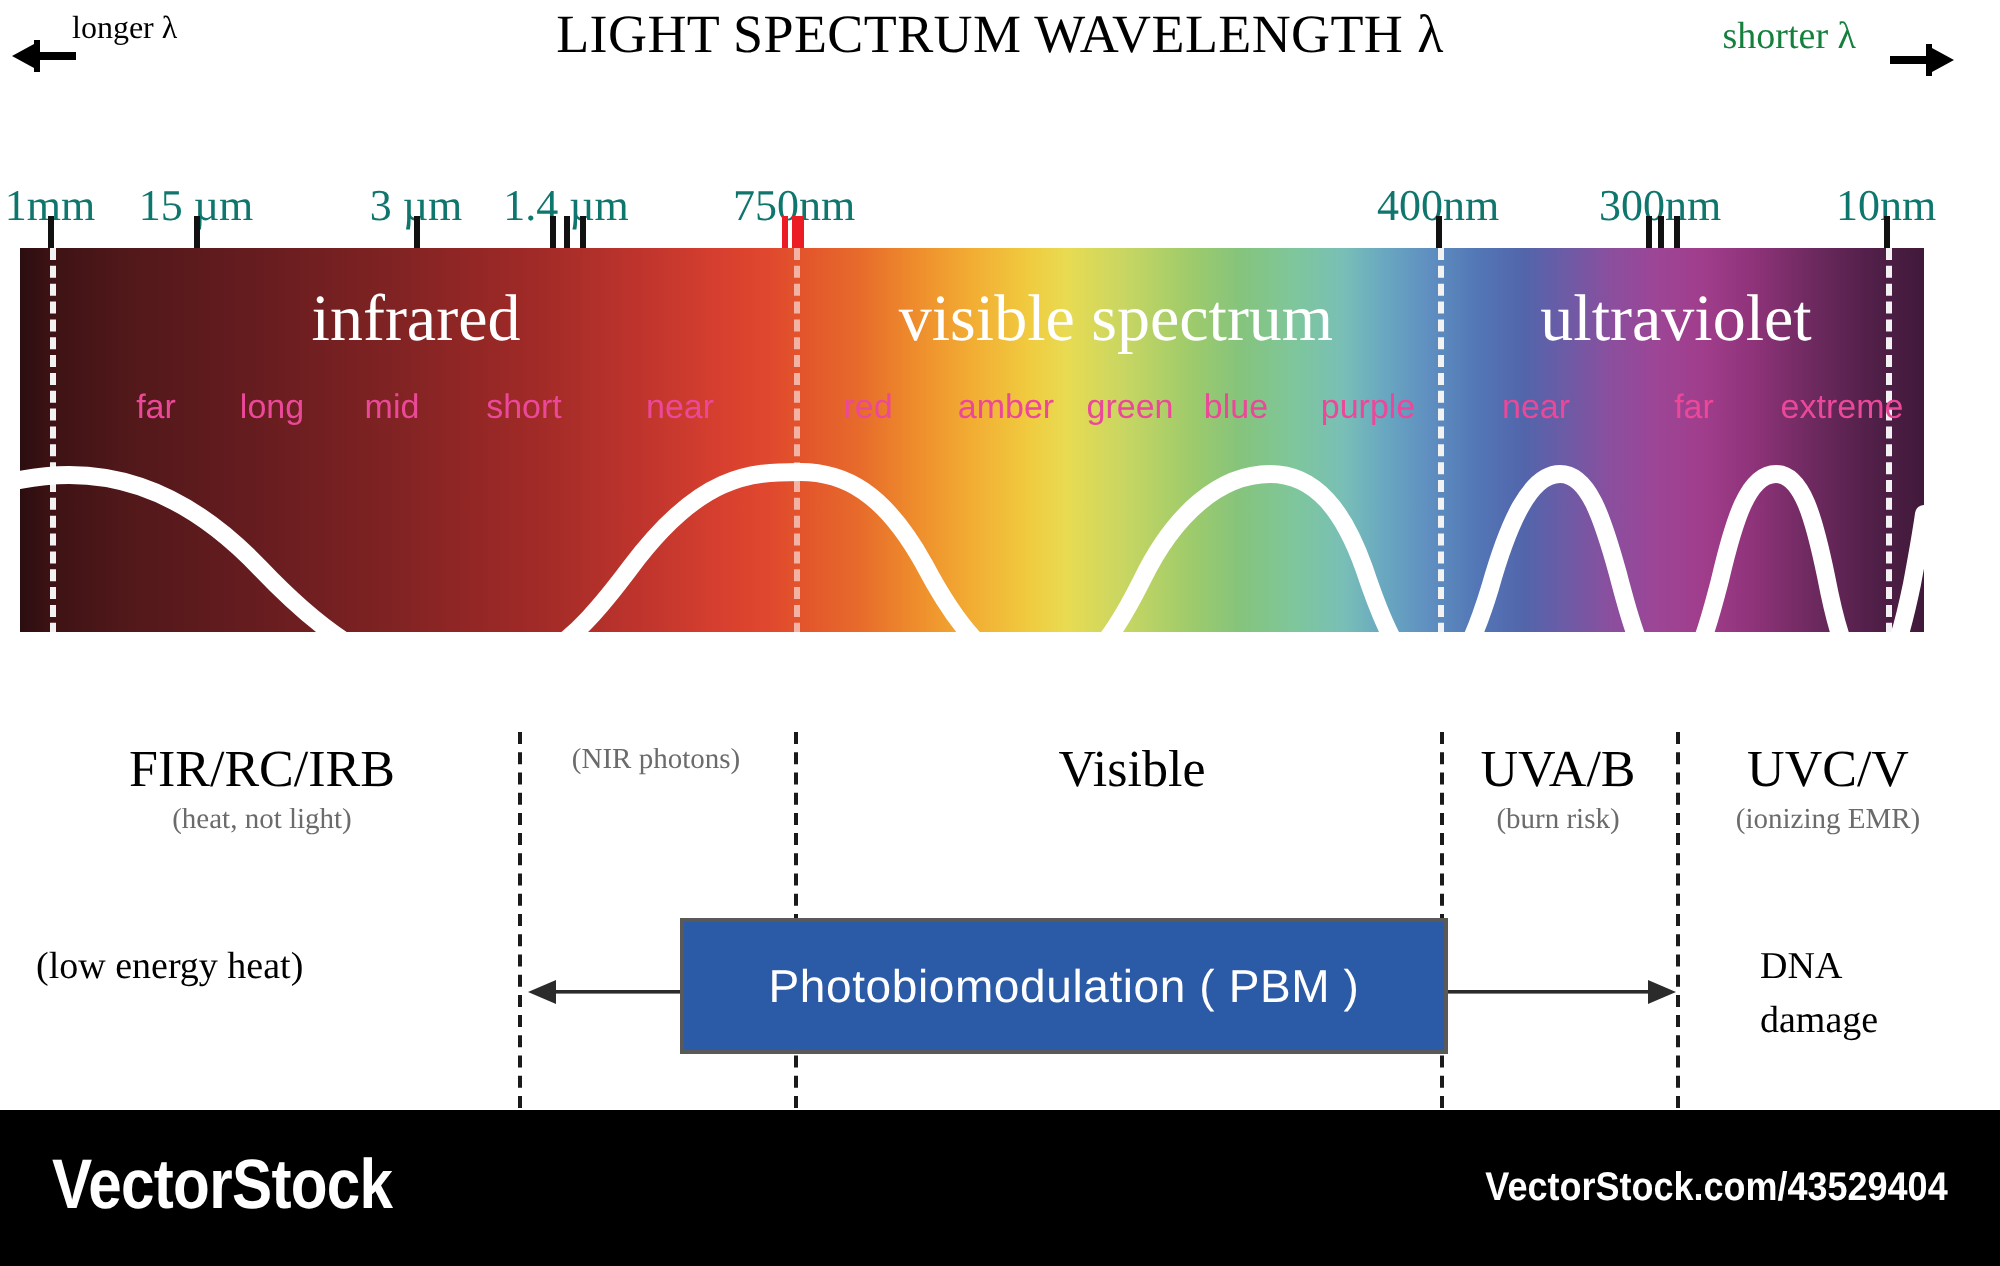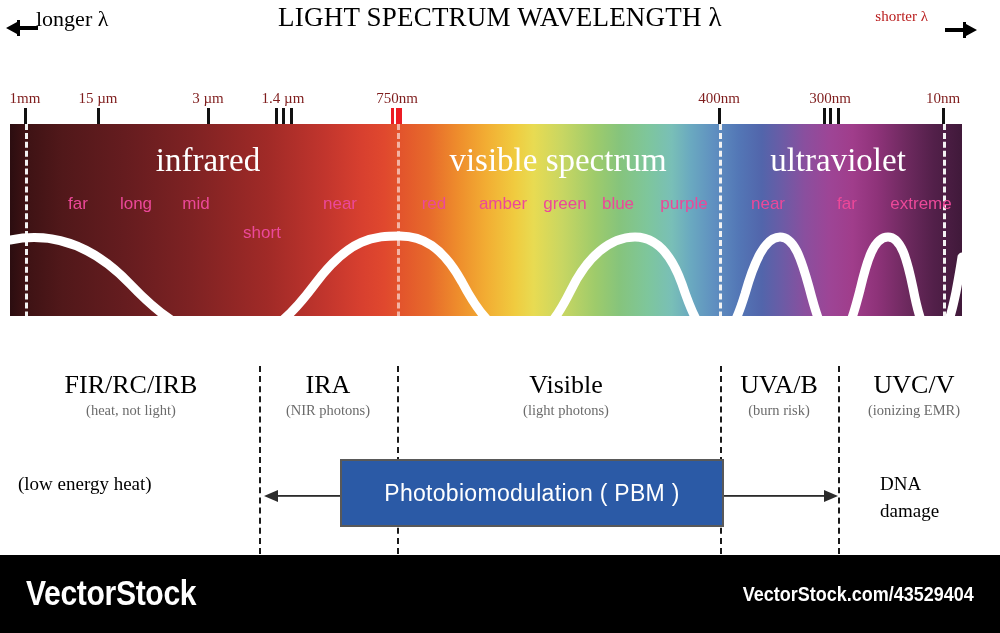--- a/index.html
+++ b/index.html
@@ -32,7 +32,7 @@
     position: absolute;
     left: 36px; top: 6px;
     font-family: "Liberation Serif", serif;
-    font-size: 22px;
+    font-size: 16px;
     color: #000;
   }
   .hdr-shorter {

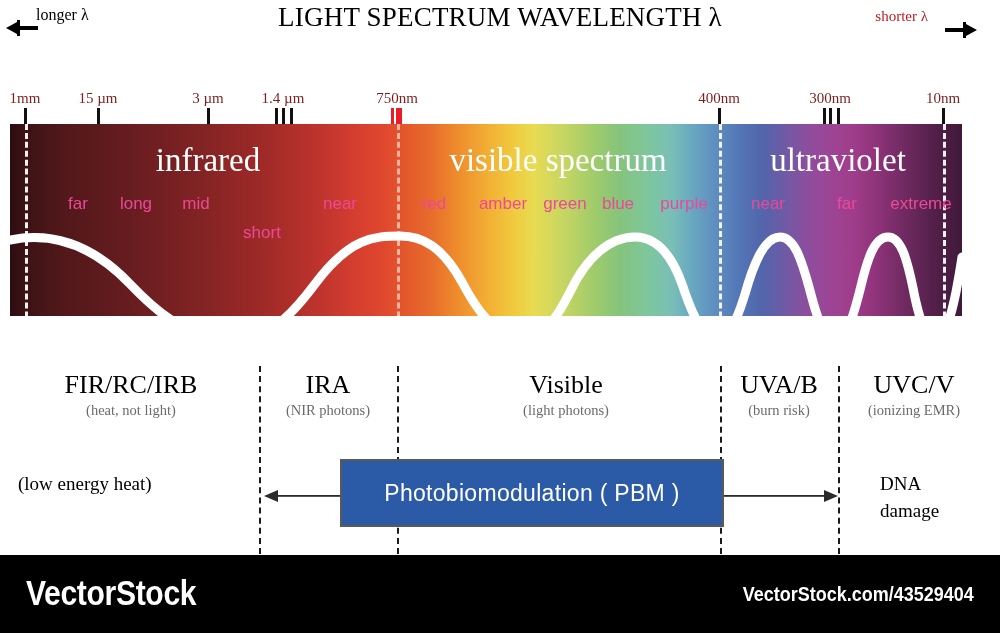--- a/index.html
+++ b/index.html
@@ -39,8 +39,8 @@
     position: absolute;
     right: 72px; top: 8px;
     font-family: "Liberation Serif", serif;
-    font-size: 15px;
-    color: #b91c1c;
+    font-size: 19px;
+    color: #15803d;
   }
   .arrow-left, .arrow-right {
     position: absolute;

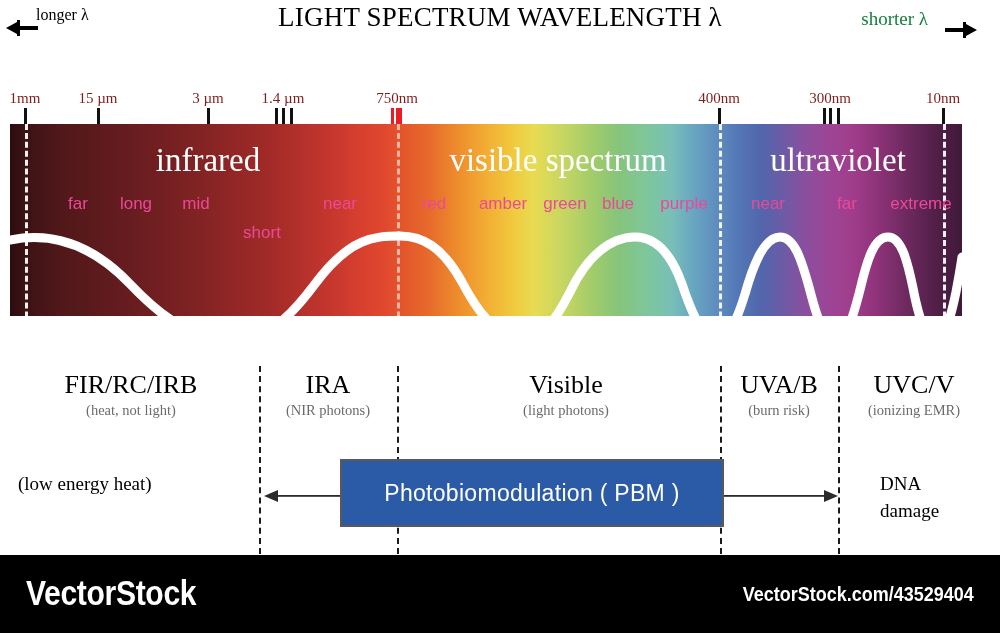--- a/index.html
+++ b/index.html
@@ -52,8 +52,8 @@
   .tick-label {
     position: absolute;
     font-family: "Liberation Serif", serif;
-    font-size: 15px;
-    color: #7f1d1d;
+    font-size: 22px;
+    color: #0f766e;
     white-space: nowrap;
     transform: translateX(-50%);
     top: 90px;

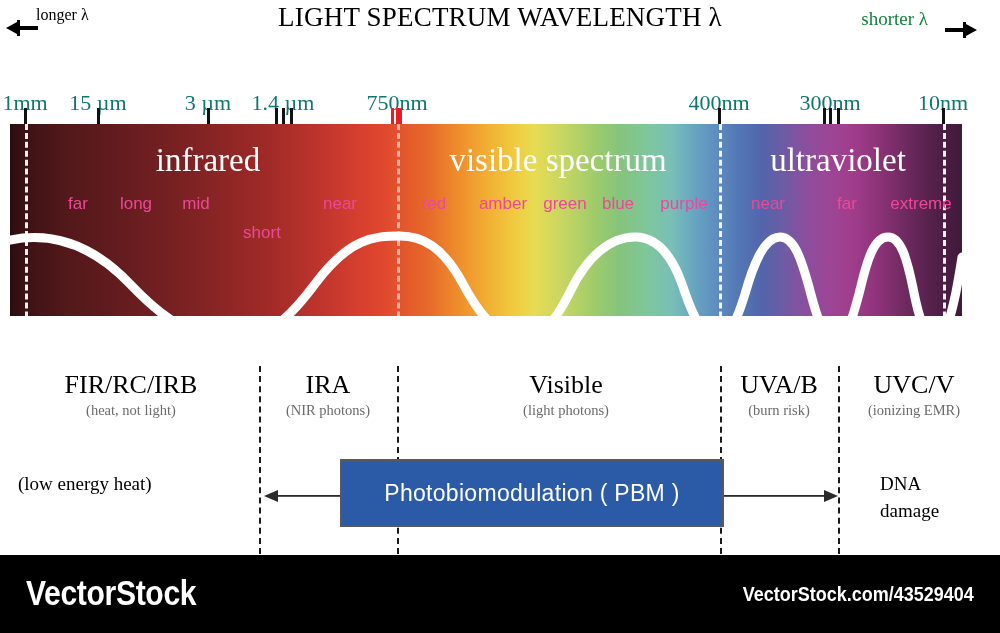--- a/index.html
+++ b/index.html
@@ -321,7 +321,7 @@
         <div class="band-sub" style="left: 68px;">far</div>
         <div class="band-sub" style="left: 126px;">long</div>
         <div class="band-sub" style="left: 186px;">mid</div>
-        <div class="band-sub" style="left: 252px; margin-top: 29px;">short</div>
+        <div class="band-sub" style="left: 252px;">short</div>
         <div class="band-sub" style="left: 330px;">near</div>
         <div class="band-title" style="left: 548px;">visible spectrum</div>
         <div class="band-sub" style="left: 424px;">red</div>

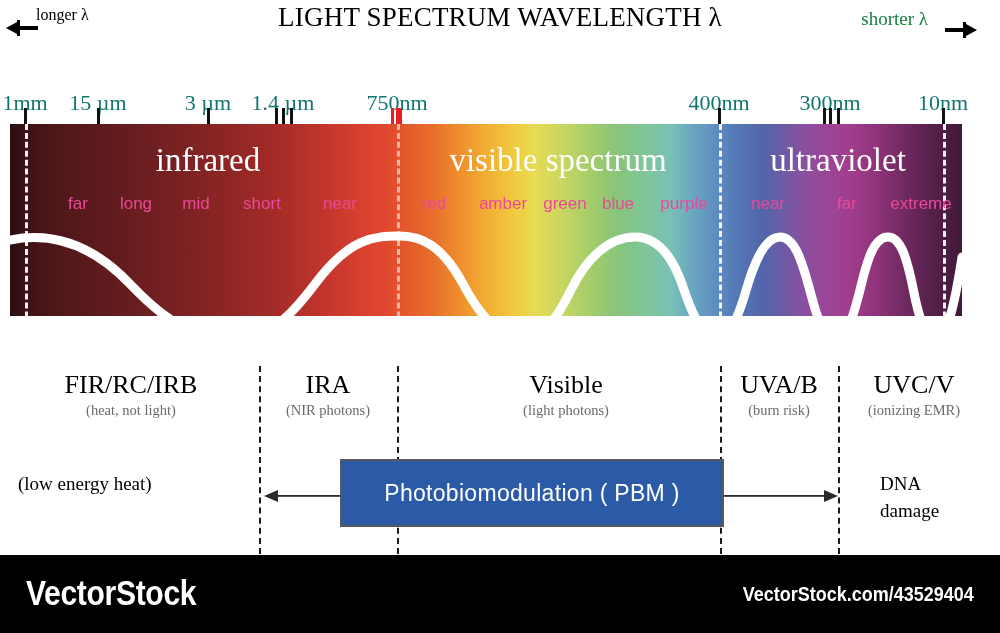--- a/index.html
+++ b/index.html
@@ -342,7 +342,6 @@
         <span class="zsub">(heat, not light)</span>
       </div>
       <div class="zone" style="left: 178px; width: 300px; top: 370px;">
-        <span class="zname">IRA</span>
         <span class="zsub">(NIR photons)</span>
       </div>
       <div class="zone" style="left: 416px; width: 300px; top: 370px;">

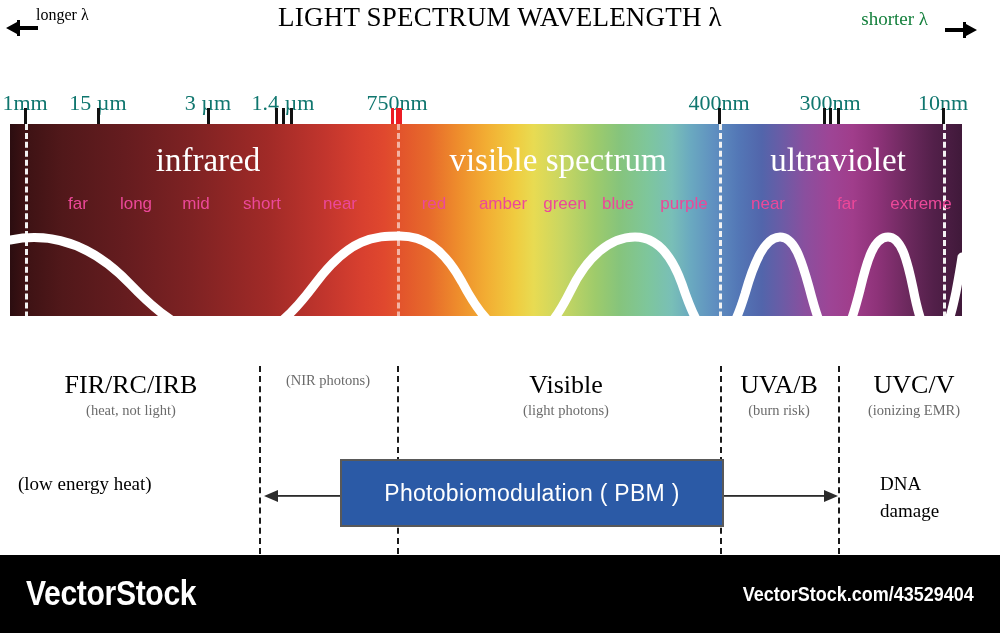--- a/index.html
+++ b/index.html
@@ -346,7 +346,6 @@
       </div>
       <div class="zone" style="left: 416px; width: 300px; top: 370px;">
         <span class="zname">Visible</span>
-        <span class="zsub">(light photons)</span>
       </div>
       <div class="zone" style="left: 629px; width: 300px; top: 370px;">
         <span class="zname">UVA/B</span>

